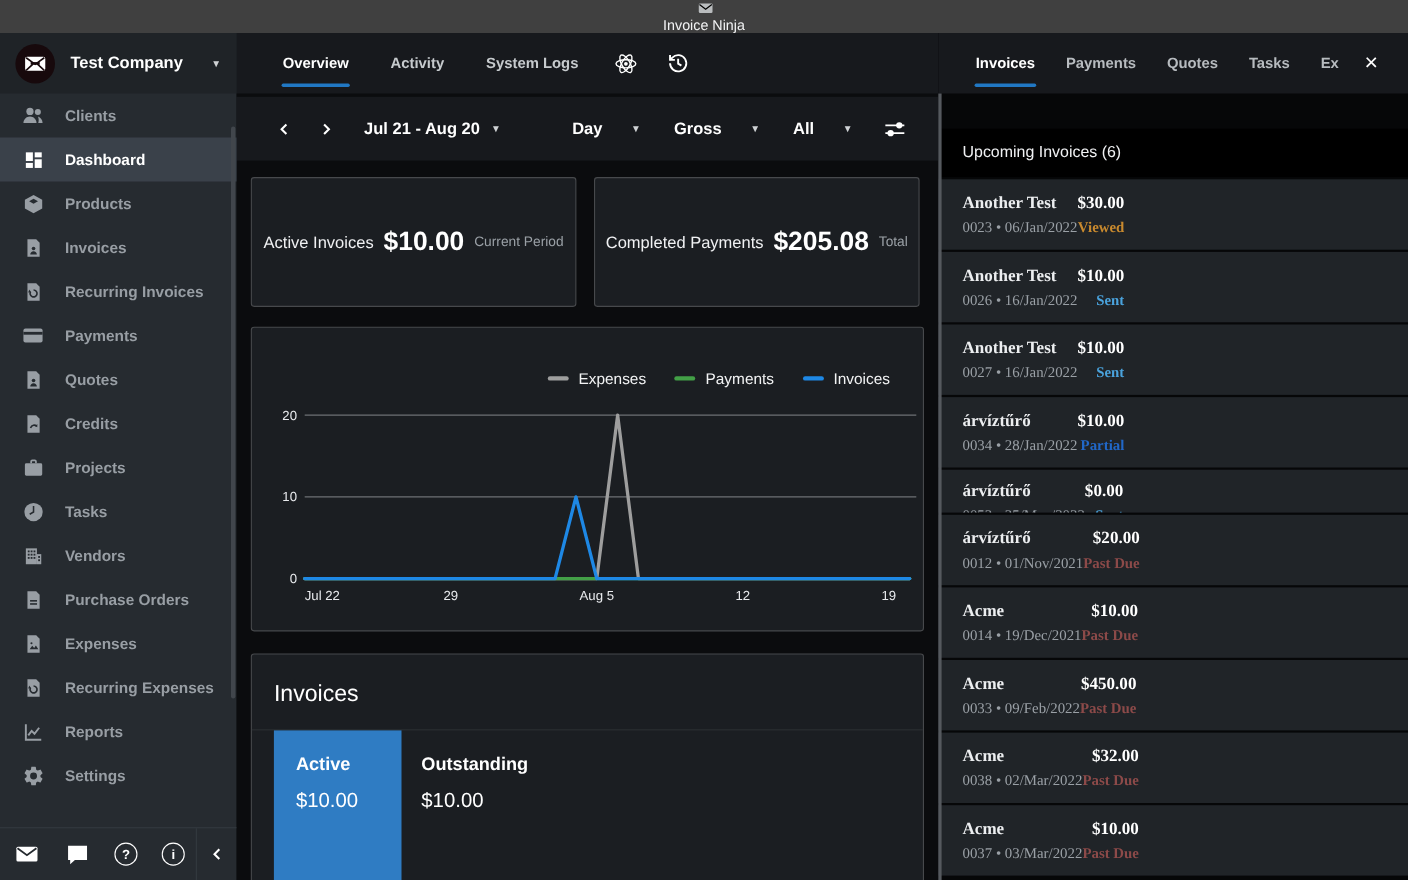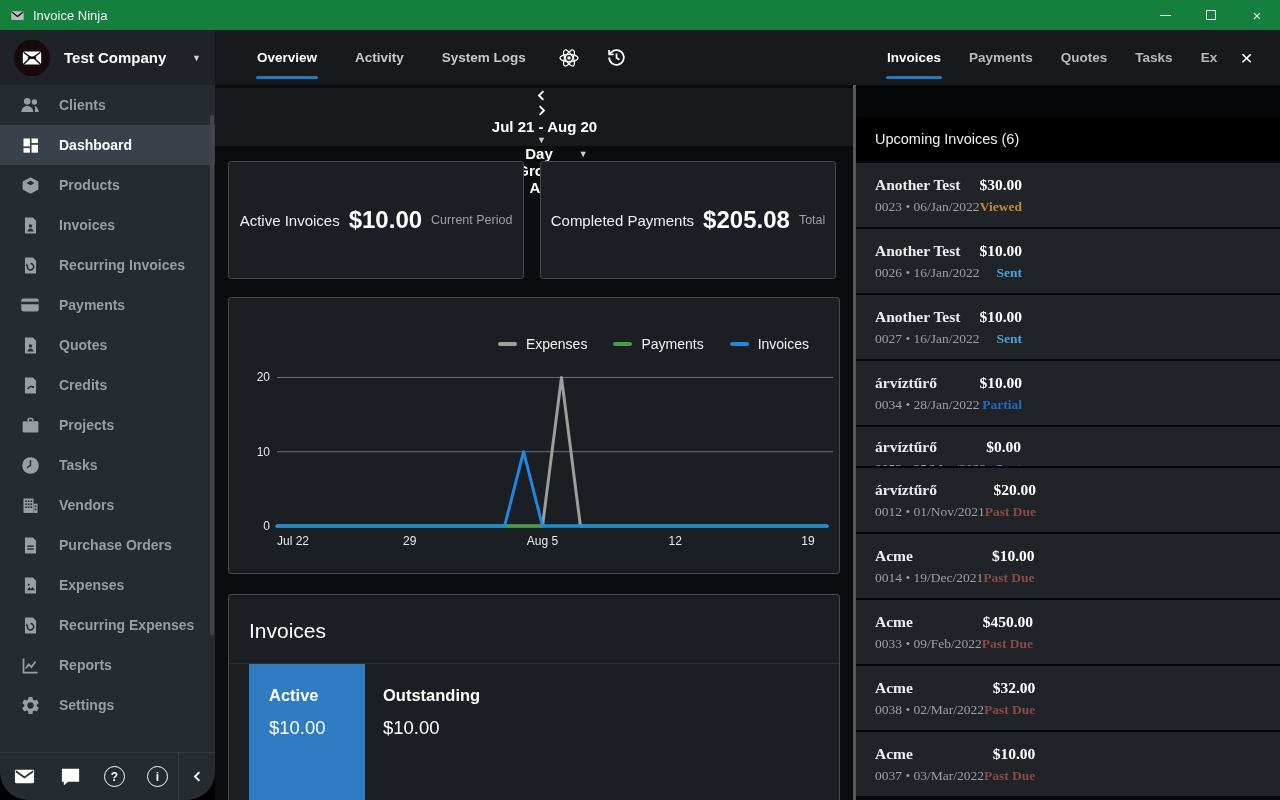--- a/index.html
+++ b/index.html
@@ -7,7 +7,7 @@
     font-family:"Liberation Sans", sans-serif; -webkit-font-smoothing:antialiased; }
 
   
-  .titlebar { height:30px; background:#15803d; display:flex; align-items:center; color:#fff; }
+  .titlebar { height:30px; background:#404040; display:flex; align-items:center; color:#fff;flex-direction:column; }
   .titlebar .appicon { margin:0 8px 0 10px; color:#b9bcbe; display:flex; }
   .titlebar .title { font-size:13px; color:#f2f3f4; flex:1; }
   .win-btn { width:46px; height:30px; display:flex; align-items:center; justify-content:center; color:#e8e9ea; font-size:15px; }

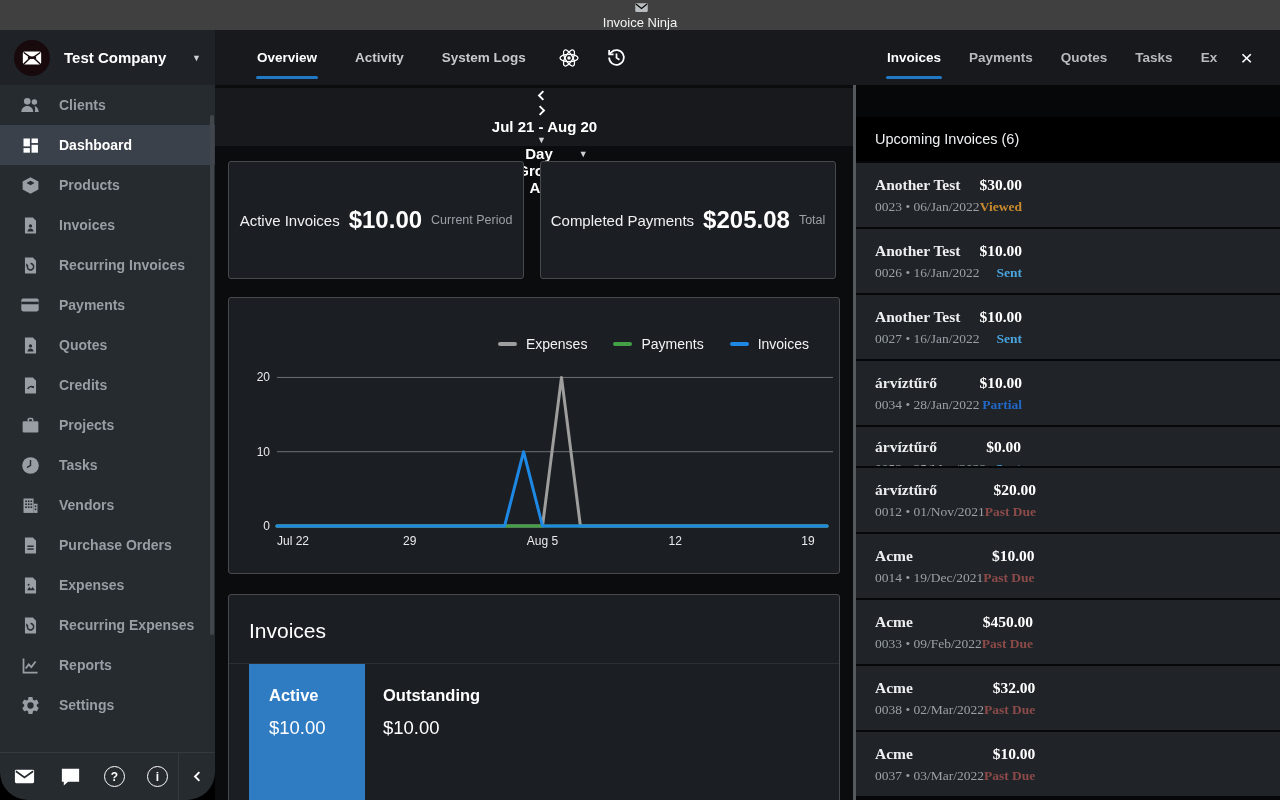--- a/index.html
+++ b/index.html
@@ -17,7 +17,7 @@
   .app { display:flex; height:770px; }
 
   
-  .sidebar { width:215px; background:#262b30; display:flex; flex-direction:column; position:relative;border-radius:28px; }
+  .sidebar { width:215px; background:#262b30; display:flex; flex-direction:column; position:relative; }
   .company-header { height:55px; background:#1f2327; display:flex; align-items:center; padding:0 14px; gap:14px; }
   .company-logo { width:36px; height:36px; border-radius:50%; background:#17090c; display:flex; align-items:center; justify-content:center; color:#fff; flex:0 0 auto; }
   .company-name { color:#fff; font-size:15px; font-weight:600; flex:1; }

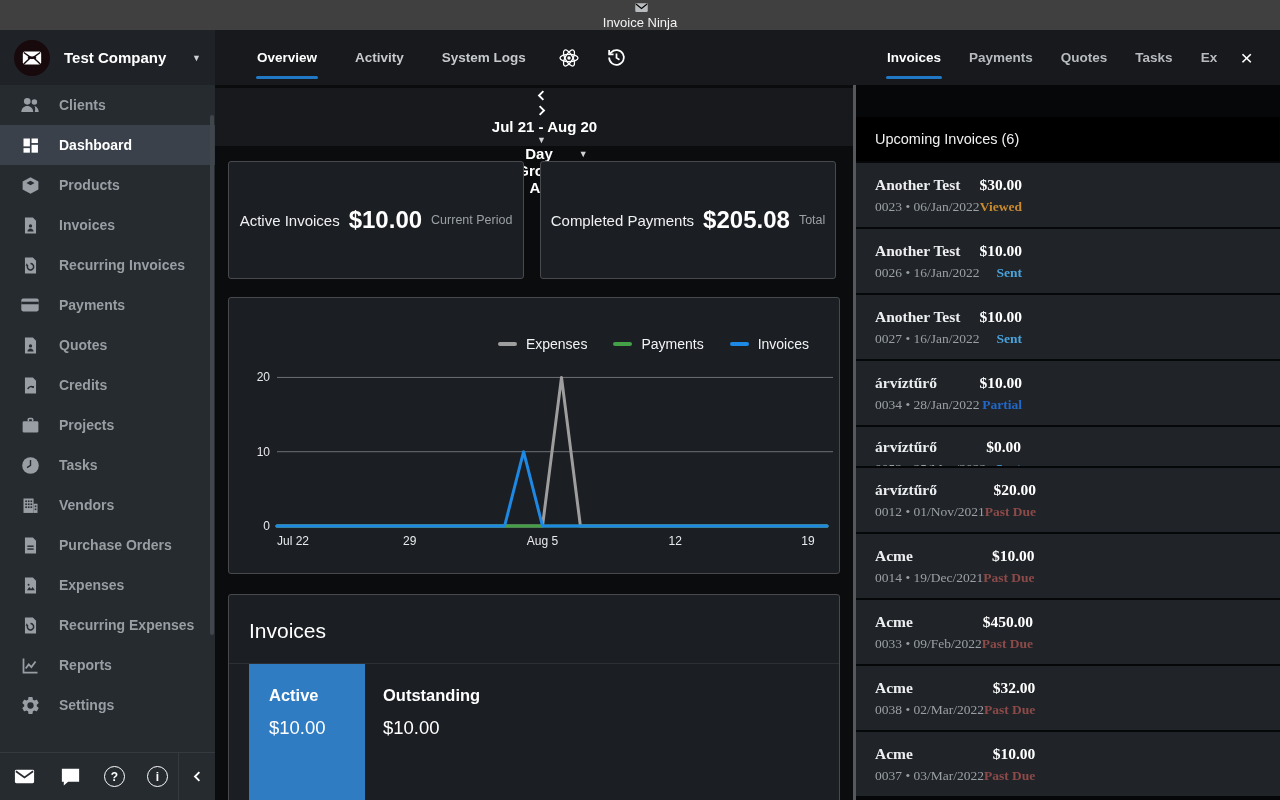--- a/index.html
+++ b/index.html
@@ -45,7 +45,7 @@
   .search-box input::placeholder { color:#9aa0a6; }
   .toolbar-icon { width:40px; height:40px; display:flex; align-items:center; justify-content:center; color:#fff; }
 
-  .date-bar { height:58px; background:#17191d; margin-top:3px; display:flex; align-items:center; padding:0 9px 0 24px; color:#fff;flex-direction:column; }
+  .date-bar { height:58px; background:#17191d; margin-top:3px; display:flex; align-items:center; padding:0 20px 0 24px; color:#fff; }
   .chev-btn { width:38px; height:38px; display:flex; align-items:center; justify-content:center; color:#fff; }
   .range-label { font-size:15px; font-weight:600; margin:0 10px 0 16px; }
   .dd { display:flex; align-items:center; gap:26px; font-size:15px; font-weight:600; margin-left:30px; }

